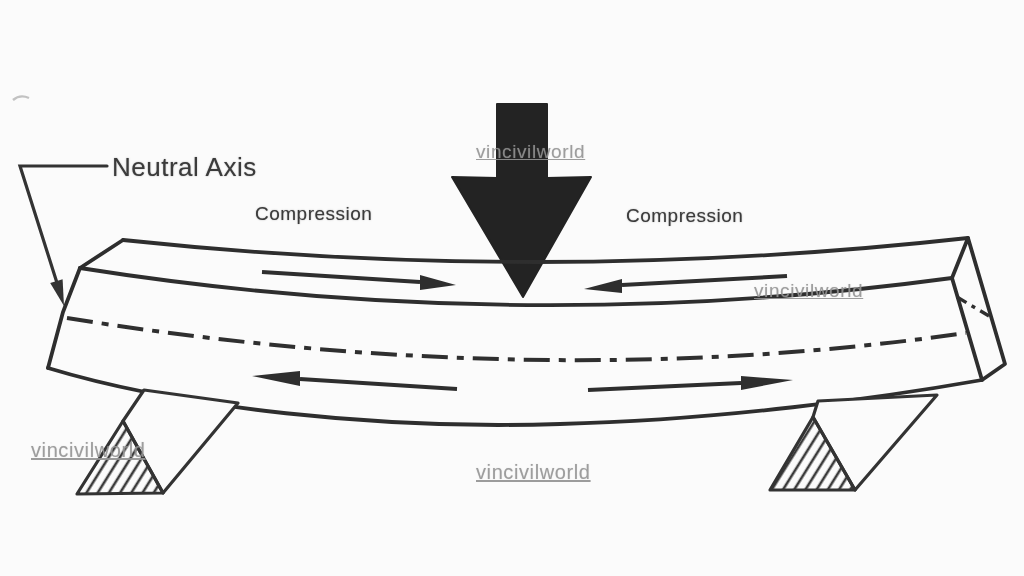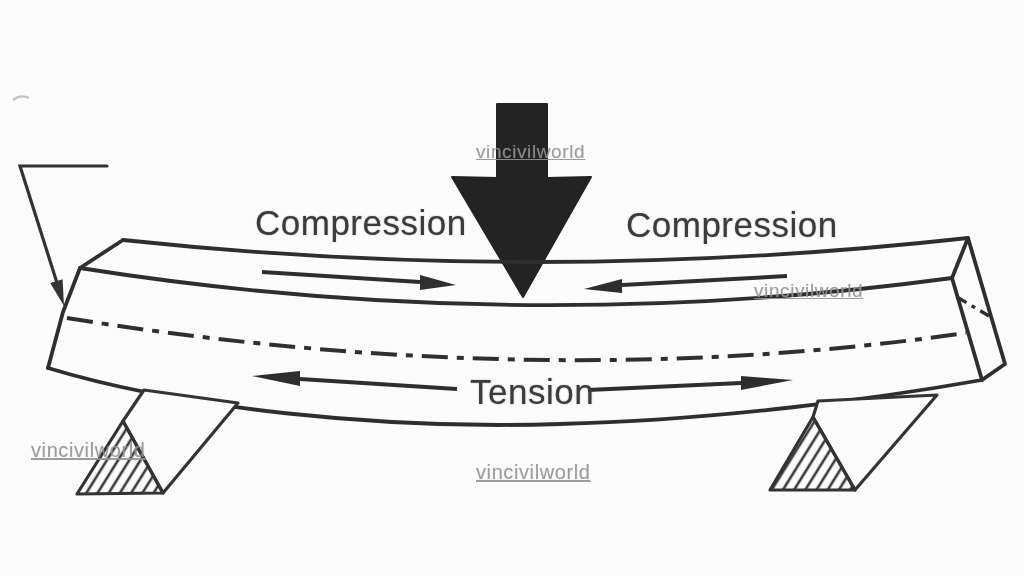--- a/index.html
+++ b/index.html
@@ -114,6 +114,7 @@
     </g>
   </svg>
 
+  <div class="diagram-label label-neutral-axis">Neutral Axis</div>
   <div class="diagram-label label-compression-left">Compression</div>
   <div class="diagram-label label-compression-right">Compression</div>
   <div class="diagram-label label-tension">Tension</div>

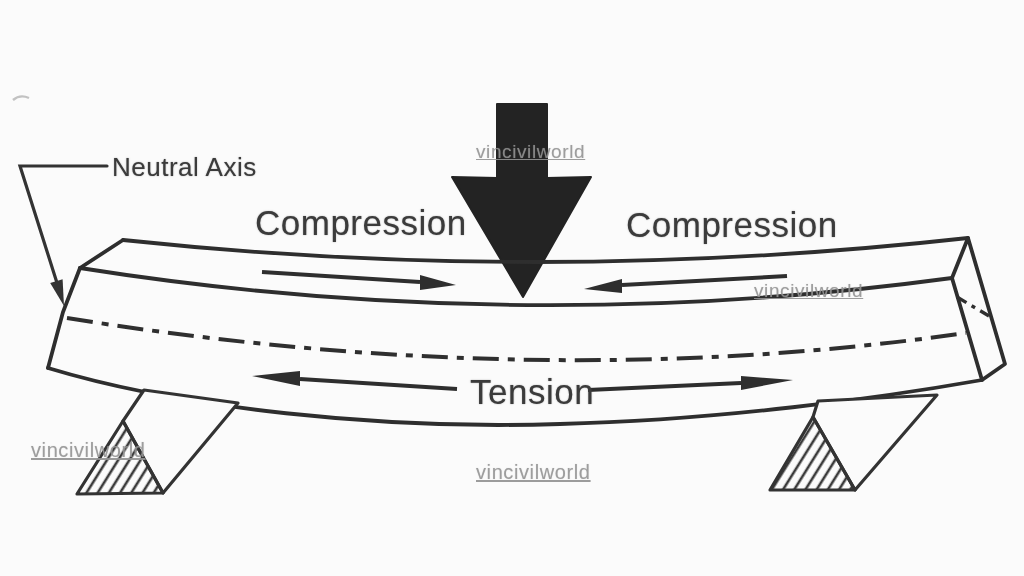--- a/index.html
+++ b/index.html
@@ -17,7 +17,7 @@
   .diagram-label{
     position:absolute;
     color:#3b3b3b;
-    font-size:35px;
+    font-size:19px;
     letter-spacing:0.5px;
     white-space:nowrap;
     text-shadow:0 0 1.4px rgba(70,70,70,0.55);

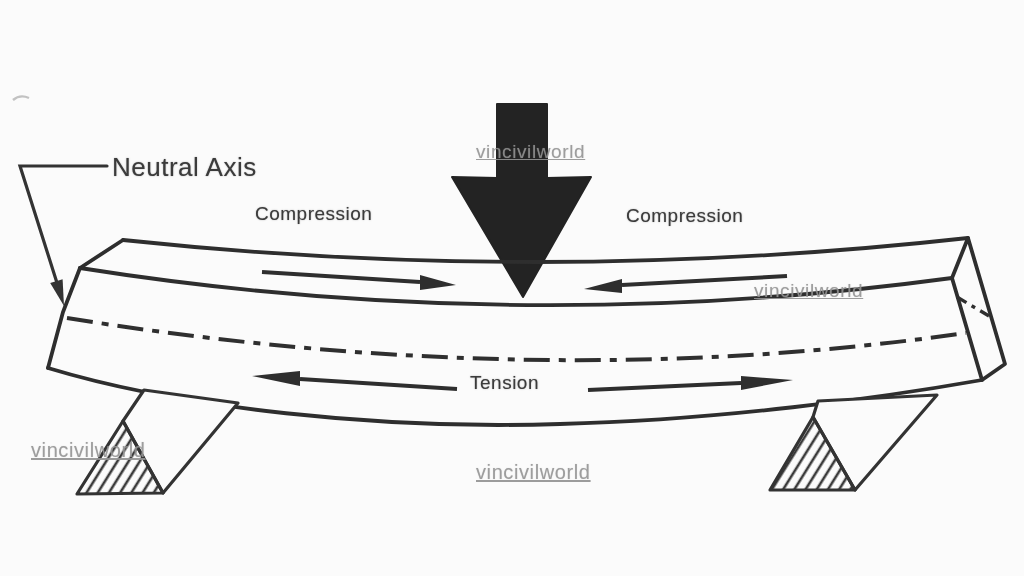--- a/index.html
+++ b/index.html
@@ -117,7 +117,6 @@
   <div class="diagram-label label-neutral-axis">Neutral Axis</div>
   <div class="diagram-label label-compression-left">Compression</div>
   <div class="diagram-label label-compression-right">Compression</div>
-  <div class="diagram-label label-tension">Tension</div>
 
   <div class="watermark wm-top-center">vincivilworld</div>
   <div class="watermark wm-right-mid">vincivilworld</div>

